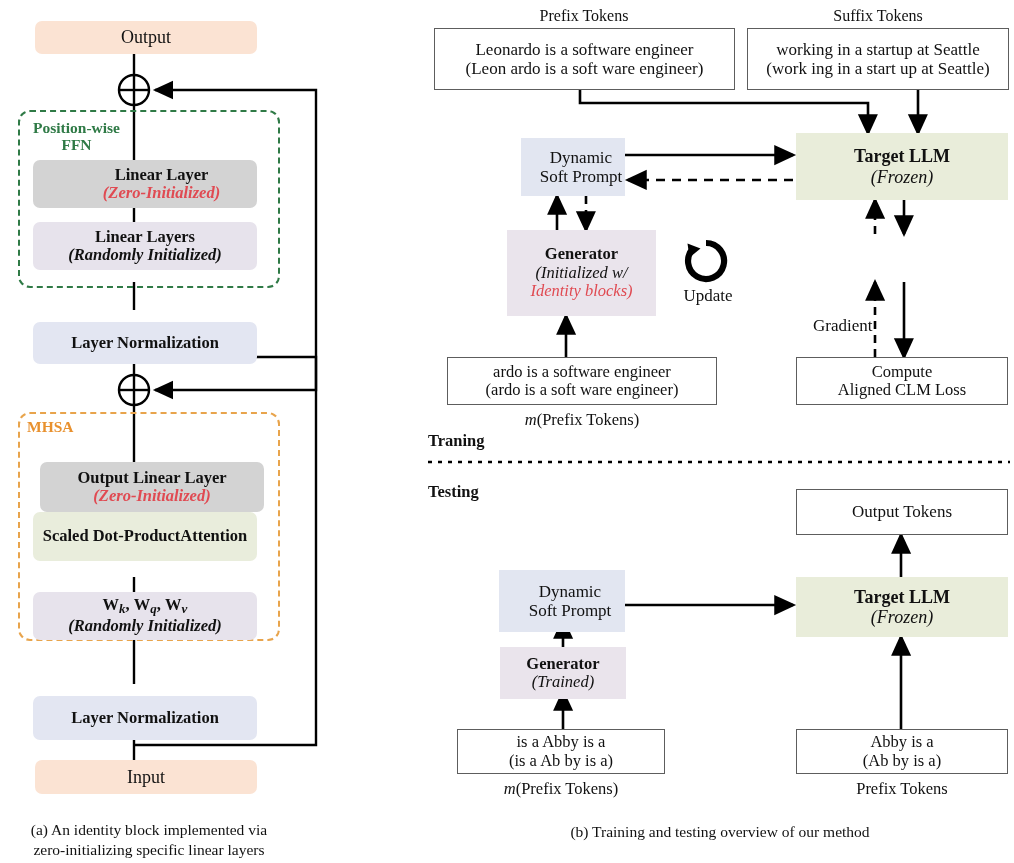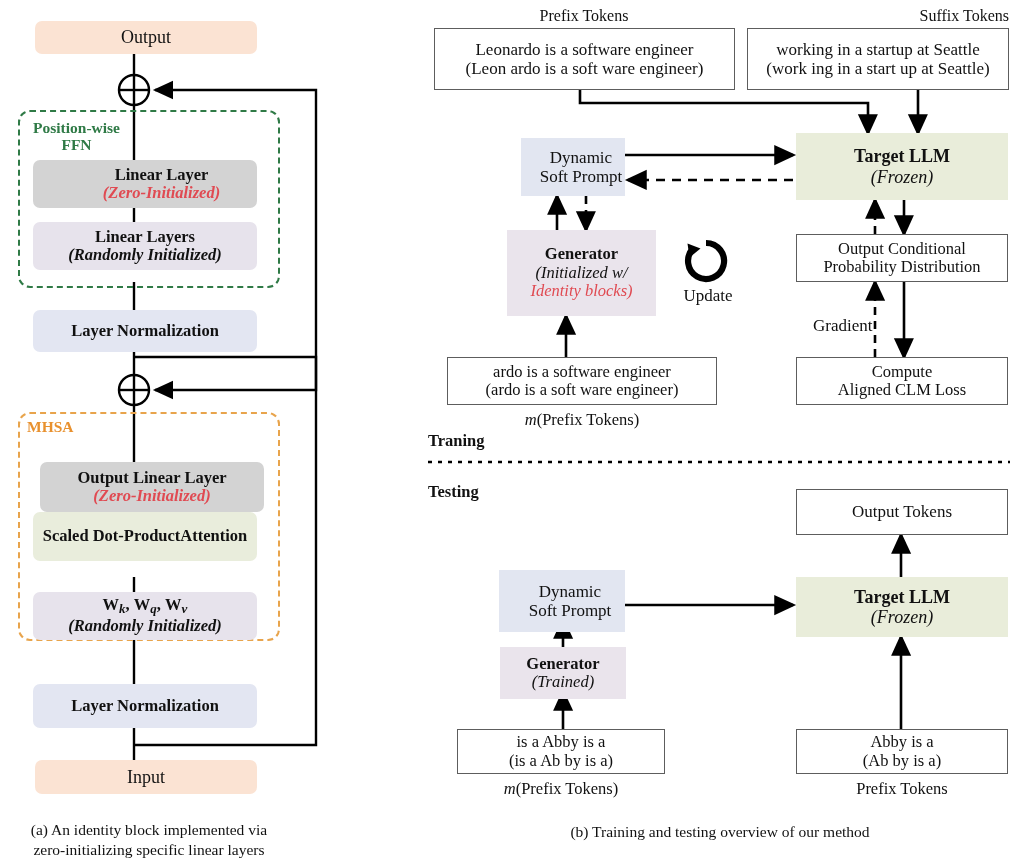--- a/index.html
+++ b/index.html
@@ -179,7 +179,7 @@
   <div class="abs ctr" style="left:434px;top:6px;width:300px;height:20px;font-size:16px;">
     <span>Prefix Tokens</span>
   </div>
-  <div class="abs ctr" style="left:747px;top:6px;width:262px;height:20px;font-size:16px;justify-content:flex-end;">
+  <div class="abs ctr" style="left:747px;top:6px;width:262px;height:20px;font-size:16px;">
     <span>Suffix Tokens</span>
   </div>
 

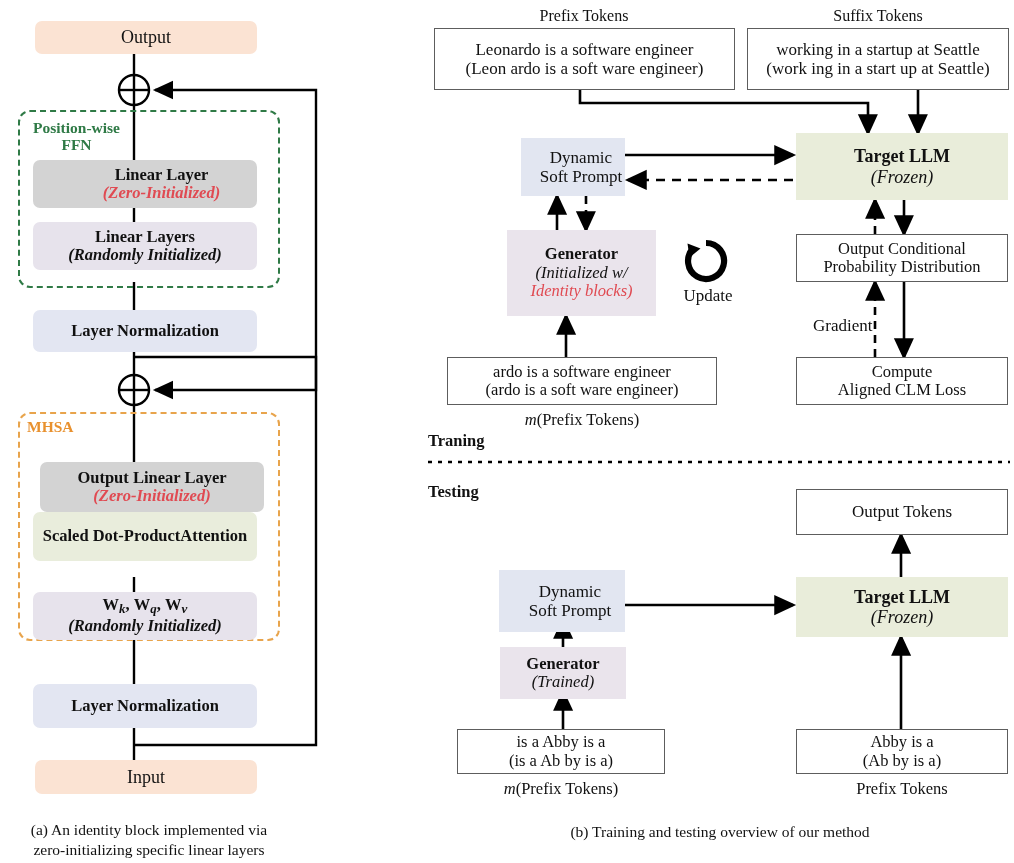--- a/index.html
+++ b/index.html
@@ -218,10 +218,6 @@
     <span>Update</span>
   </div>
 
-  <div class="abs rbox ctr" style="left:796px;top:234px;width:212px;height:48px;flex-direction:column;font-size:16.5px;">
-    <span>Output Conditional</span>
-    <span>Probability Distribution</span>
-  </div>
 
   <div class="abs" style="left:813px;top:316px;font-size:17px;">
     <span>Gradient</span>

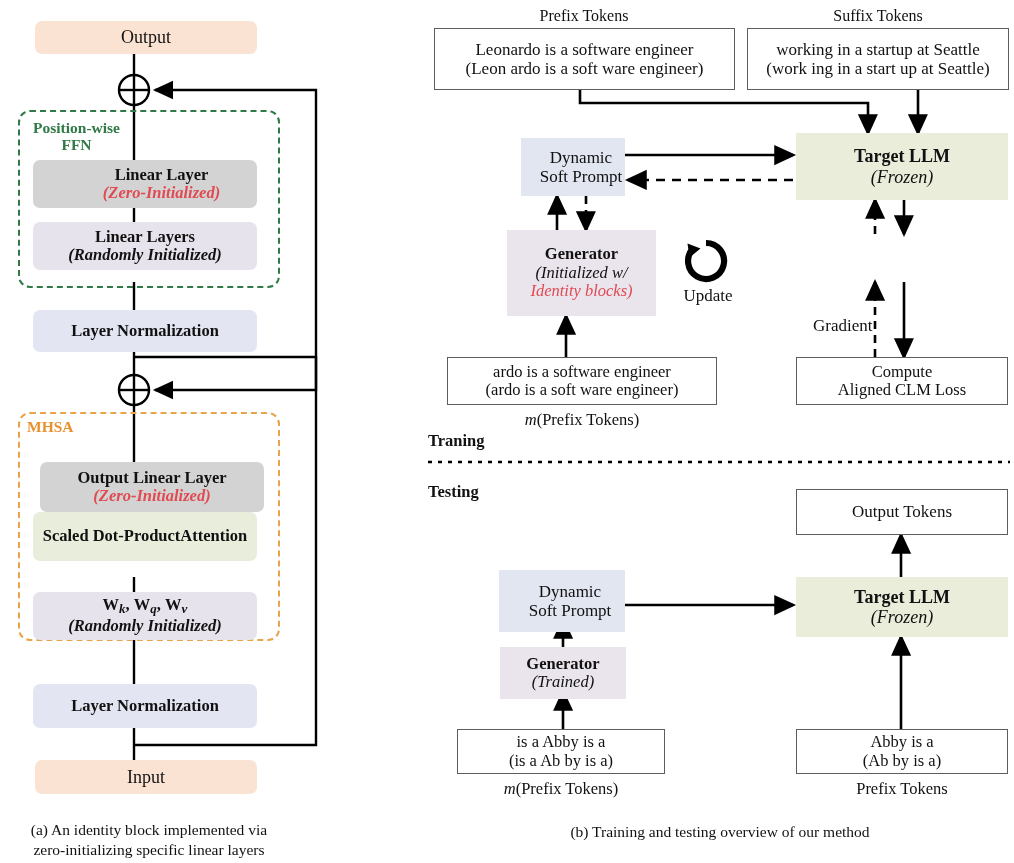--- a/index.html
+++ b/index.html
@@ -14,7 +14,7 @@
   .peach{background:#fbe3d3;}
   .gray{background:#d3d3d3;}
   .lav{background:#e7e3ec;}
-  .blue{background:#e3e6f2;}
+  .blue{background:#e3e6f2;margin-top:12px;}
   .green{background:#e9eddc;}
 
   .b1{font-weight:bold;}

